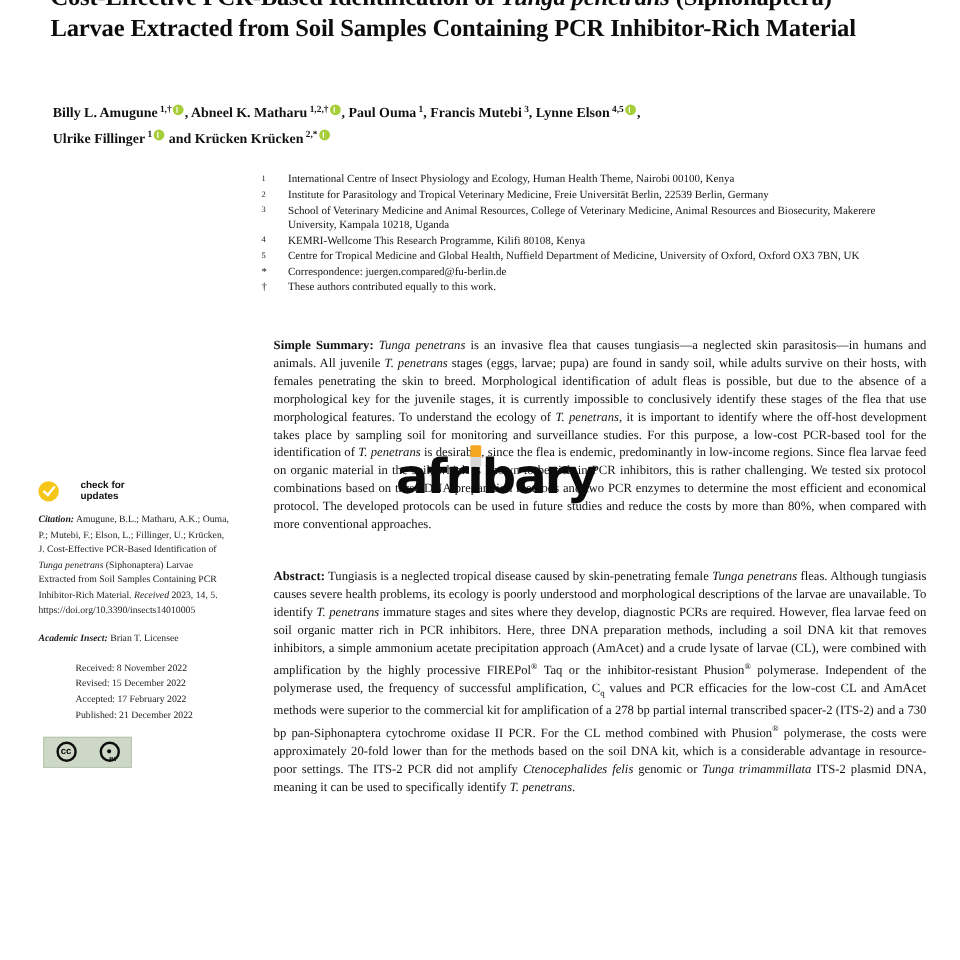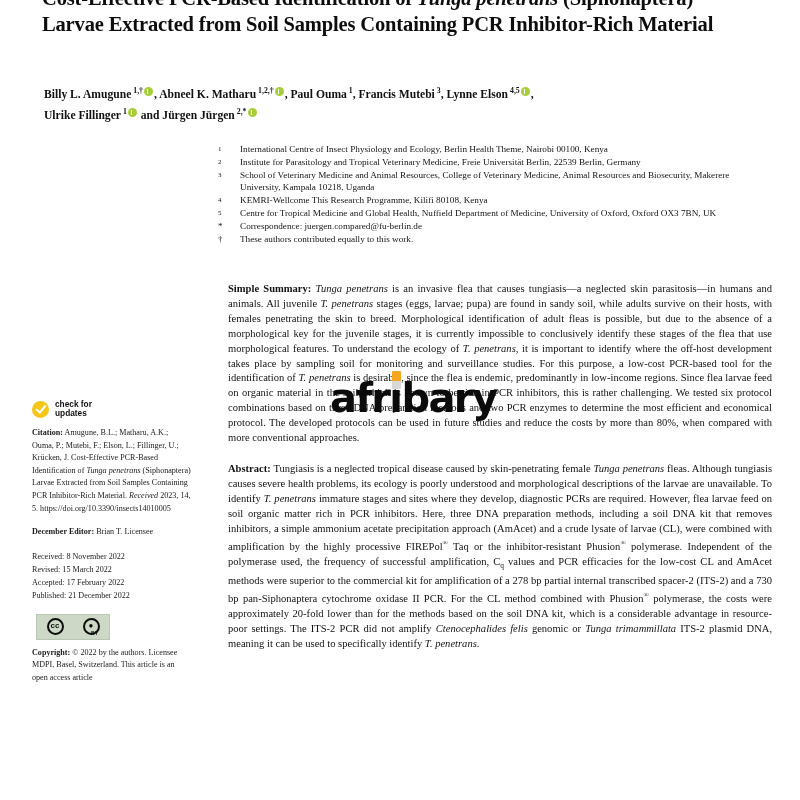--- a/index.html
+++ b/index.html
@@ -235,7 +235,7 @@
 
   <div class="authors">
     <span>Billy L. Amugune</span><span class="sup">&nbsp;1,†</span><span class="orcid"></span><span>, </span><span>Abneel K. Matharu</span><span class="sup">&nbsp;1,2,†</span><span class="orcid"></span><span>, </span><span>Paul Ouma</span><span class="sup">&nbsp;1</span><span>, </span><span>Francis Mutebi</span><span class="sup">&nbsp;3</span><span>, </span><span>Lynne Elson</span><span class="sup">&nbsp;4,5</span><span class="orcid"></span><span>,</span><br>
-    <span>Ulrike Fillinger</span><span class="sup">&nbsp;1</span><span class="orcid"></span><span> and </span><span>Jürgen Jürgen</span><span class="sup">&nbsp;2,*</span><span class="orcid"></span>
+    <span>Ulrike Fillinger</span><span class="sup">&nbsp;1</span><span class="orcid"></span><span> and </span><span>Krücken Krücken</span><span class="sup">&nbsp;2,*</span><span class="orcid"></span>
   </div>
 
   <div class="affils">

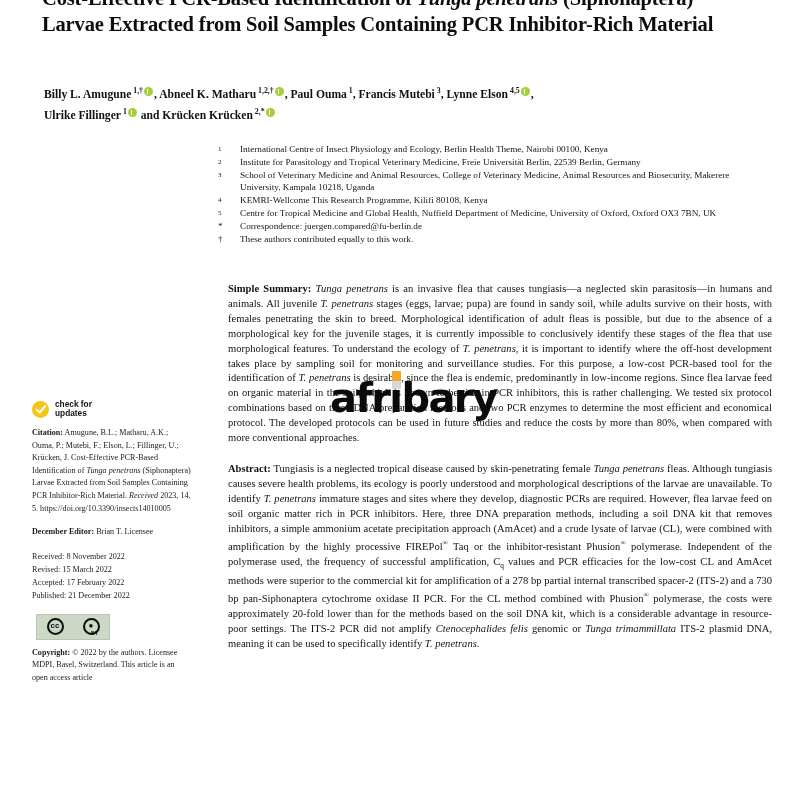--- a/index.html
+++ b/index.html
@@ -241,7 +241,7 @@
   <div class="affils">
     <div class="affil-row">
       <div class="affil-mark">1</div>
-      <div class="affil-text">International Centre of Insect Physiology and Ecology, Berlin Health Theme, Nairobi 00100, Kenya</div>
+      <div class="affil-text">International Centre of Insect Physiology and Ecology, Human Health Theme, Nairobi 00100, Kenya</div>
     </div>
     <div class="affil-row">
       <div class="affil-mark">2</div>

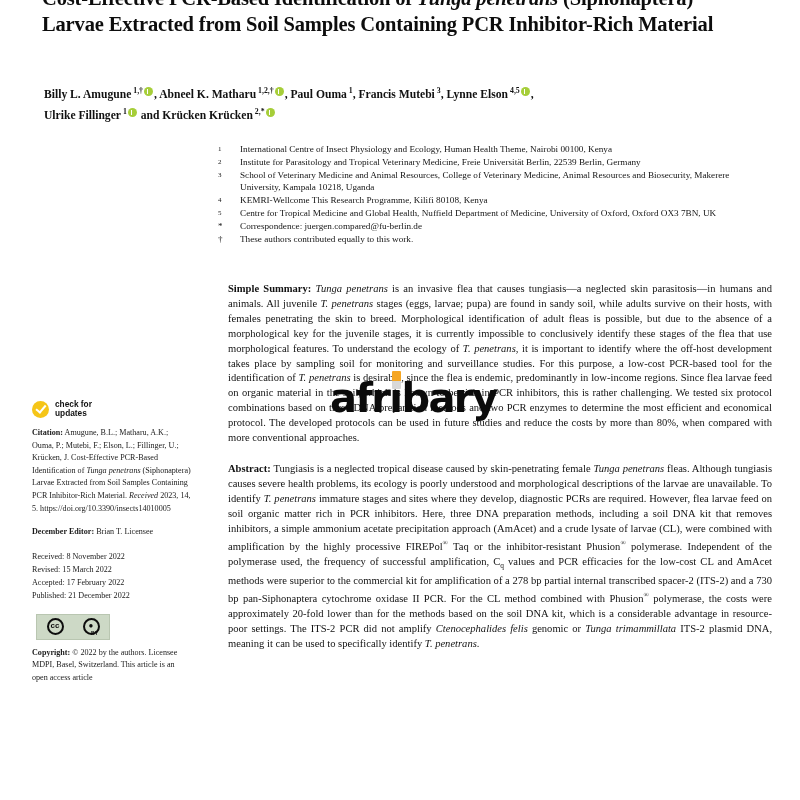--- a/index.html
+++ b/index.html
@@ -112,7 +112,7 @@
   .cfu {
     display: flex;
     align-items: center;
-    gap: 6px;
+    gap: 18px;
     margin-bottom: 9px;
   }
   .cfu-circle {

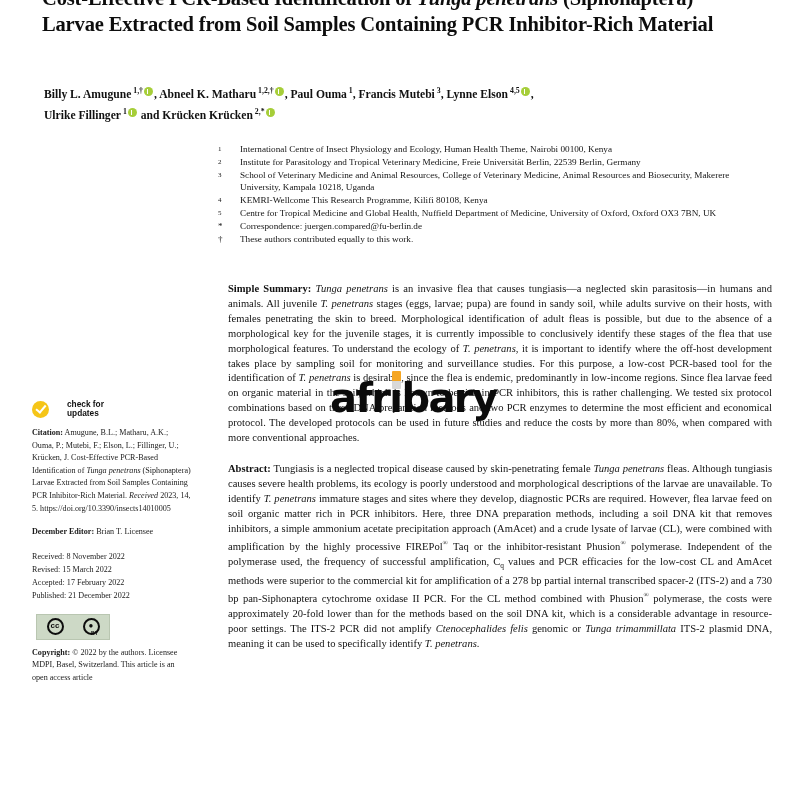--- a/index.html
+++ b/index.html
@@ -139,7 +139,7 @@
     color: #111;
   }
   .side-block { margin-bottom: 11px; }
-  .side-block b { font-weight: bold; }
+  .side-block b { font-weight: bold; font-style: italic; }
   .side-block i { font-style: italic; }
   .dates div { line-height: 13.2px; }
 

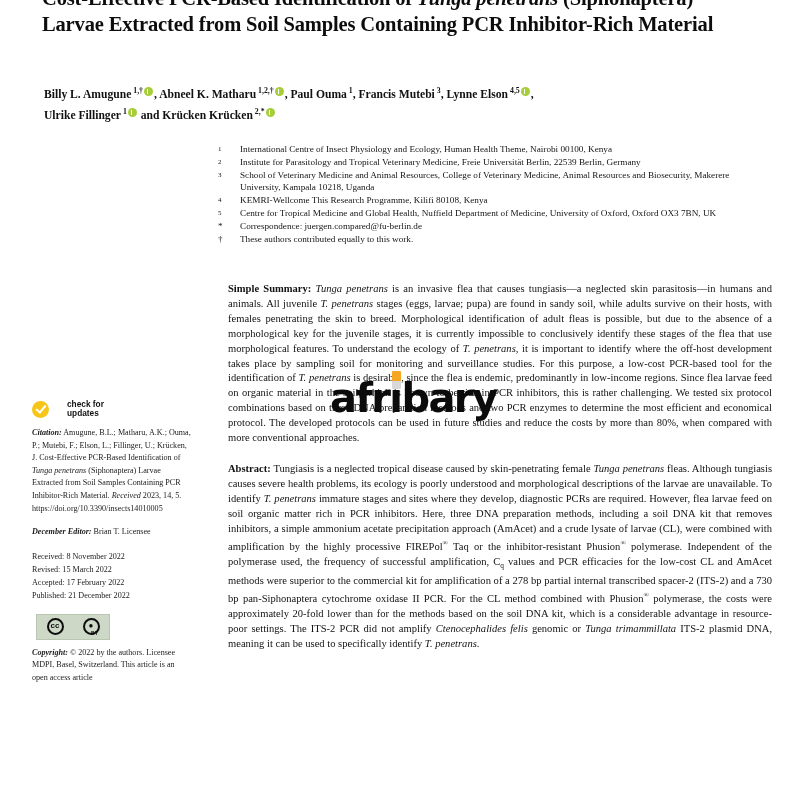--- a/index.html
+++ b/index.html
@@ -191,7 +191,7 @@
     color: #121212;
     margin: 0 0 0 0;
   }
-  .abs-para.second { margin-top: 16px; }
+  .abs-para.second { margin-top: 28px; }
   .abs-para b { font-weight: bold; }
   .abs-para i { font-style: italic; }
   .reg { font-size: 7px; vertical-align: super; }

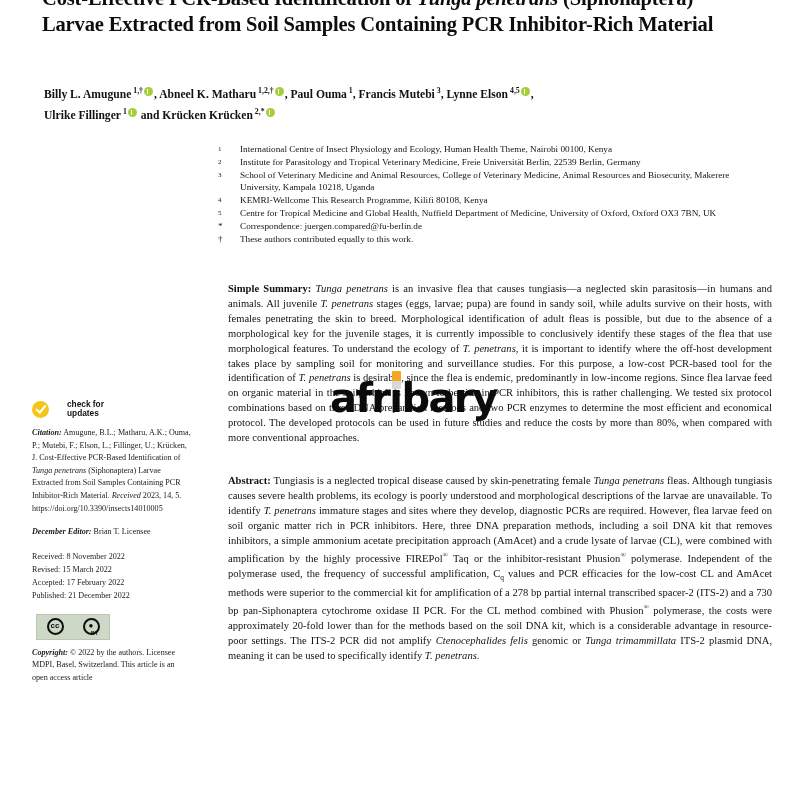--- a/index.html
+++ b/index.html
@@ -284,7 +284,7 @@
     </div>
 
     <div class="side-block">
-      <b>December Editor:</b><span> Brian T. Licensee</span>
+      <b>Academic Insect:</b><span> Brian T. Licensee</span>
     </div>
 
     <div class="side-block dates">

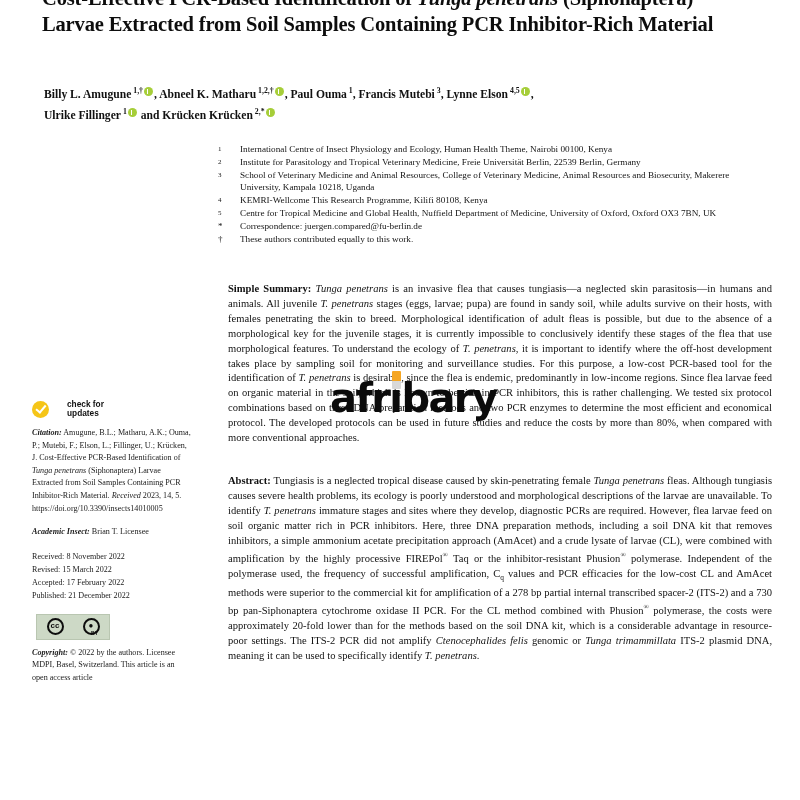--- a/index.html
+++ b/index.html
@@ -141,7 +141,7 @@
   .side-block { margin-bottom: 11px; }
   .side-block b { font-weight: bold; font-style: italic; }
   .side-block i { font-style: italic; }
-  .dates div { line-height: 13.2px; }
+  .dates div { line-height: 13.2px; margin-left: 31px; }
 
   .cc-badge {
     width: 74px;

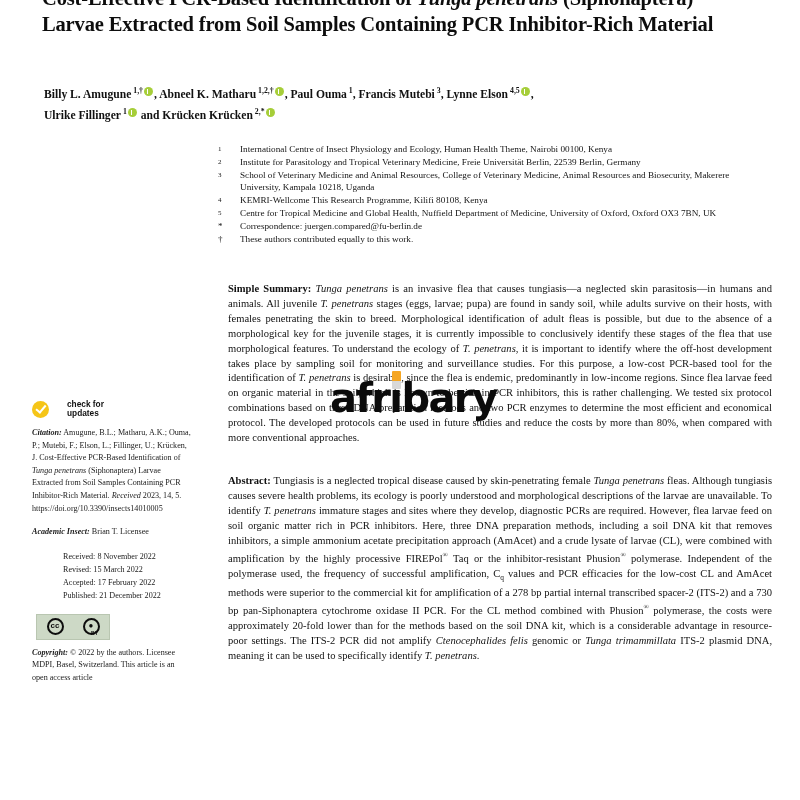--- a/index.html
+++ b/index.html
@@ -289,7 +289,7 @@
 
     <div class="side-block dates">
       <div>Received: 8 November 2022</div>
-      <div>Revised: 15 March 2022</div>
+      <div>Revised: 15 December 2022</div>
       <div>Accepted: 17 February 2022</div>
       <div>Published: 21 December 2022</div>
     </div>

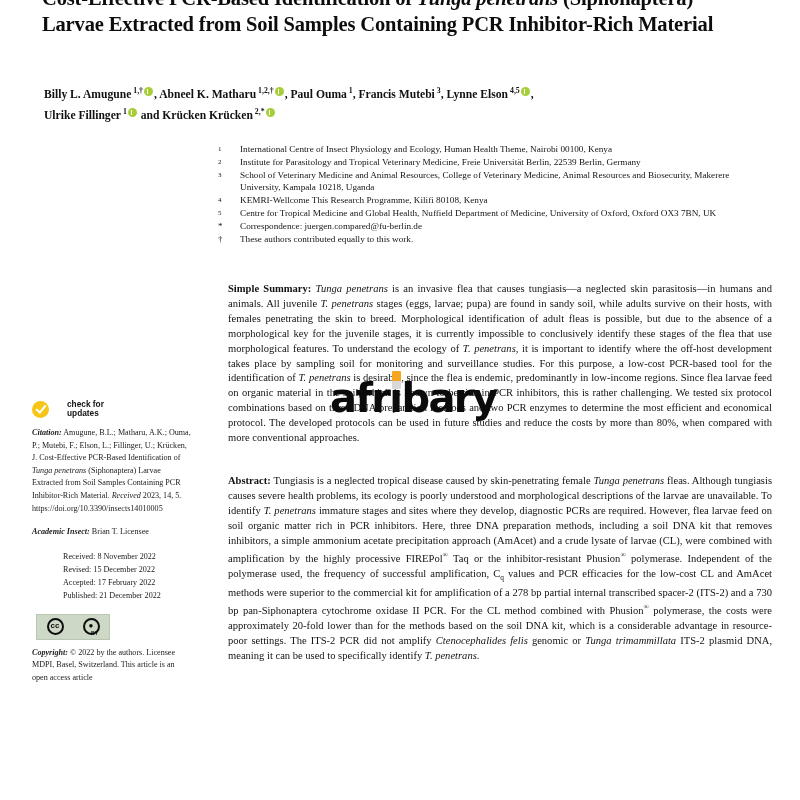--- a/index.html
+++ b/index.html
@@ -300,9 +300,6 @@
       <div class="cc-bylabel">BY</div>
     </div>
 
-    <div class="side-block">
-      <b>Copyright:</b><span> © 2022 by the authors. Licensee MDPI, Basel, Switzerland. This article is an open access article</span>
-    </div>
   </div>
 
   <div class="maincol">

